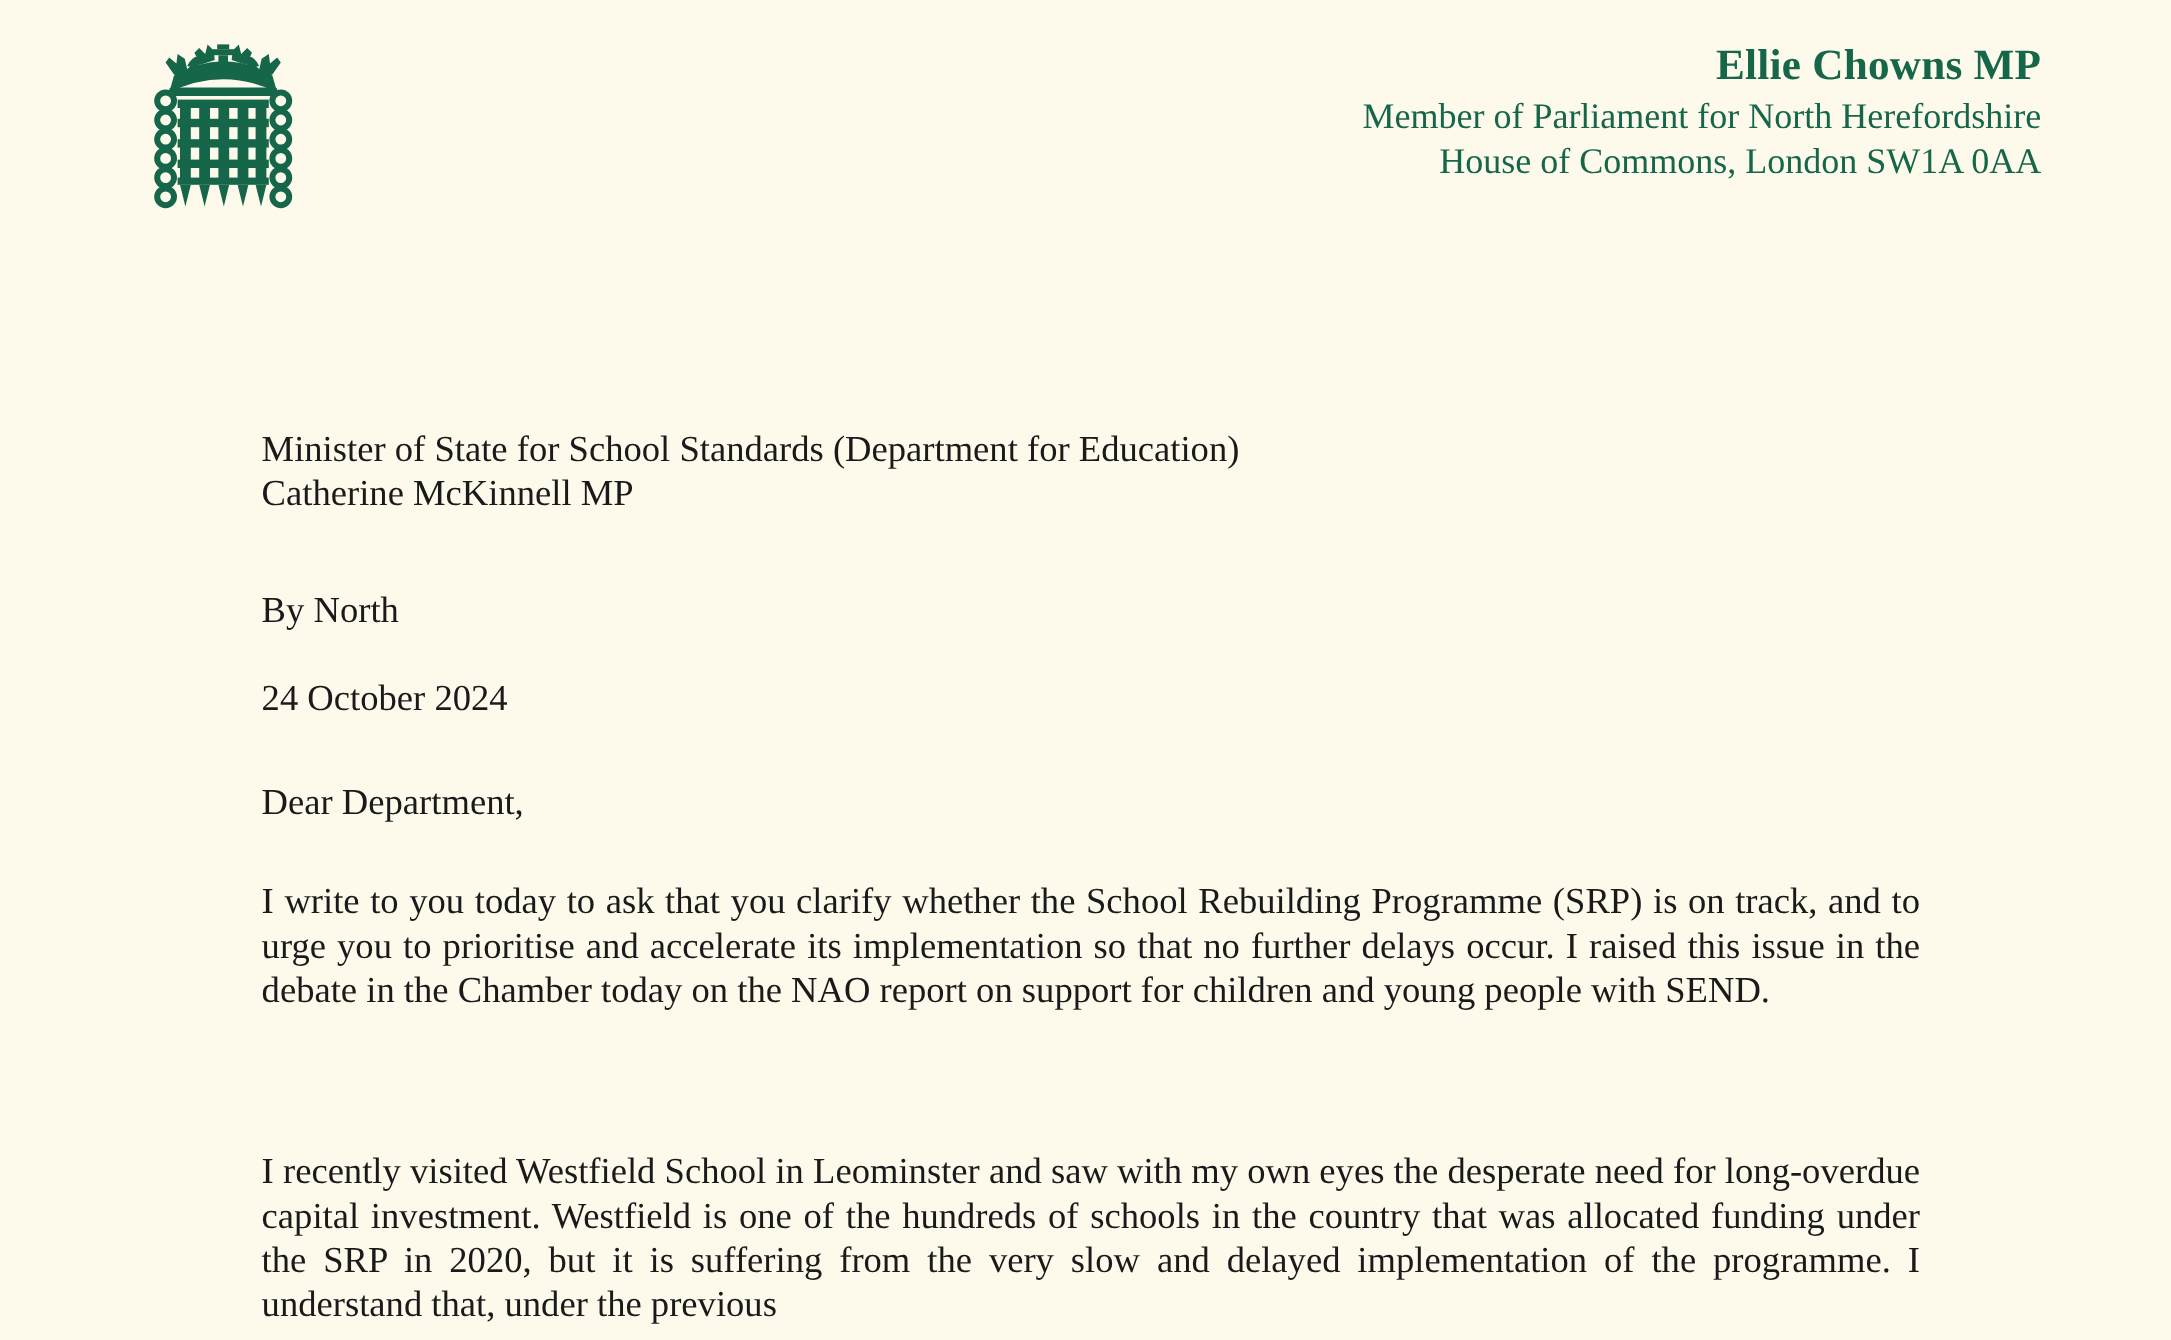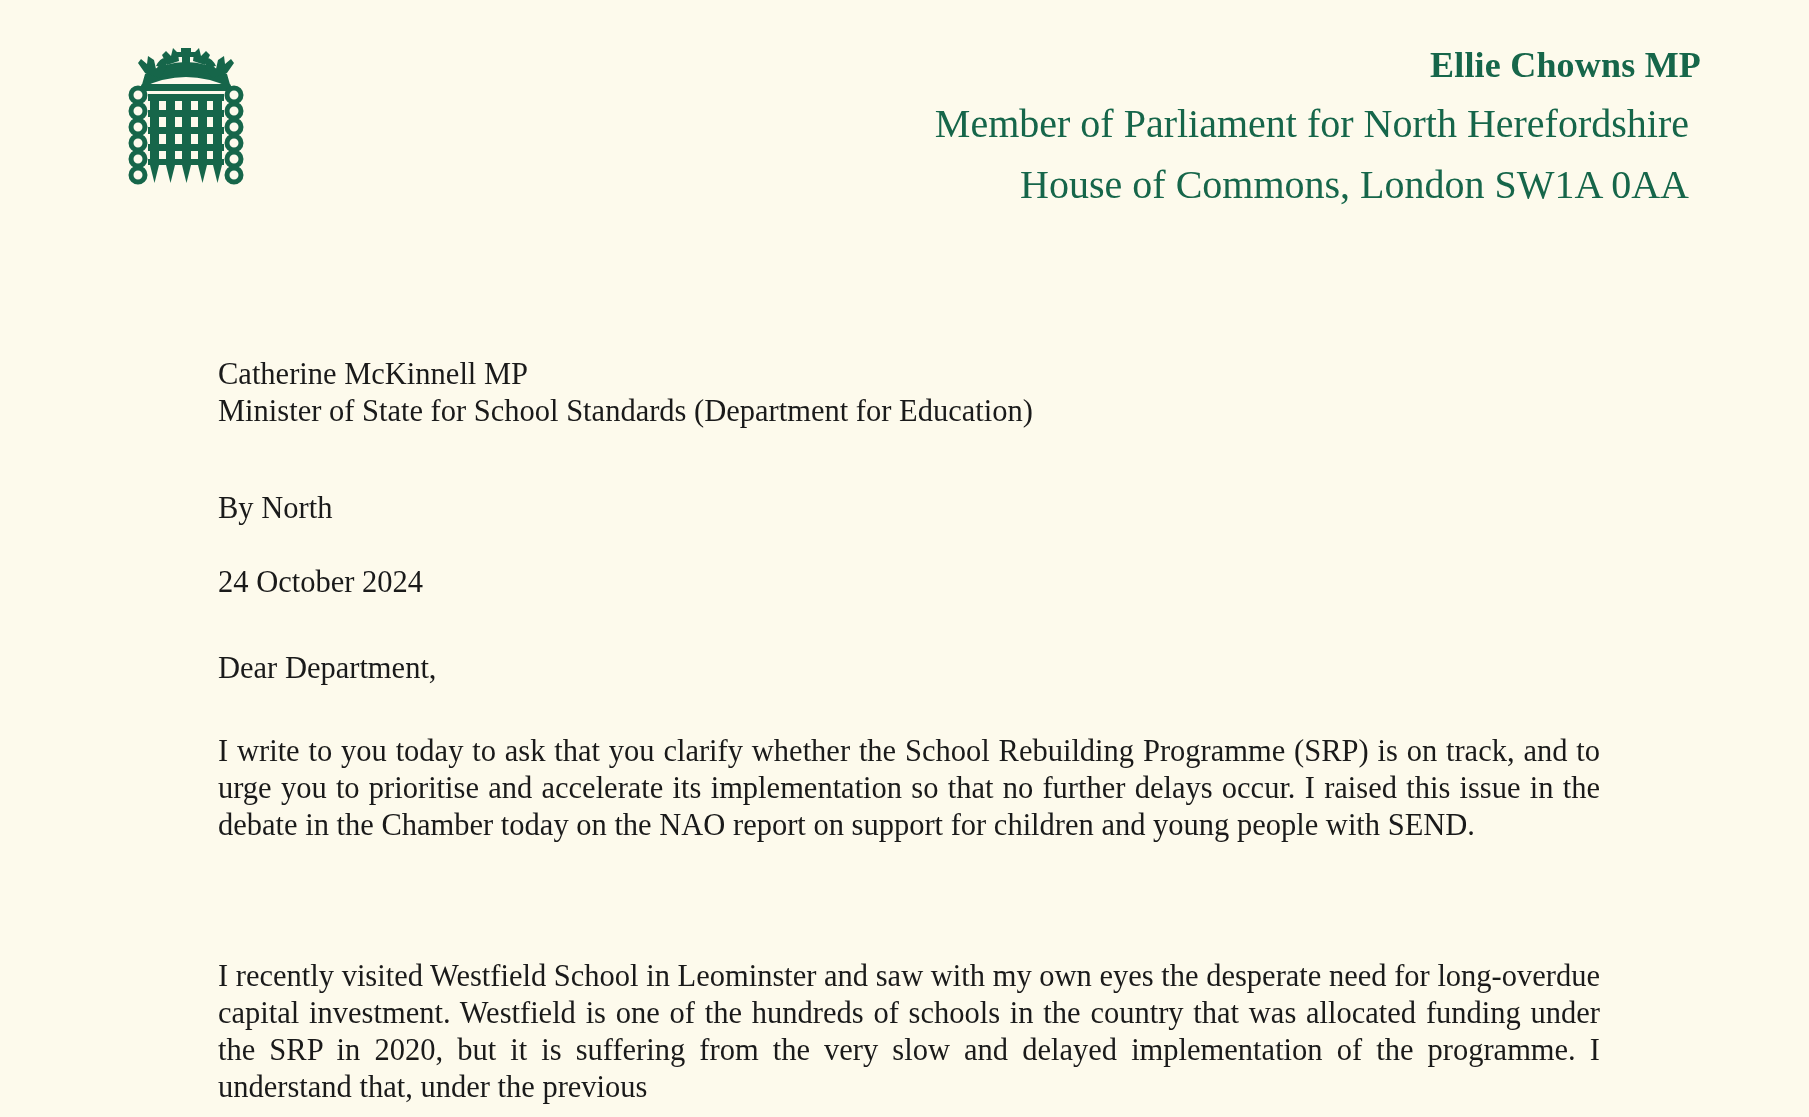--- a/index.html
+++ b/index.html
@@ -27,7 +27,7 @@
   
   .letterhead {
     position: absolute;
-    top: 16px;
+    top: 5px;
     left: 0;
     right: 0;
     height: 200px;

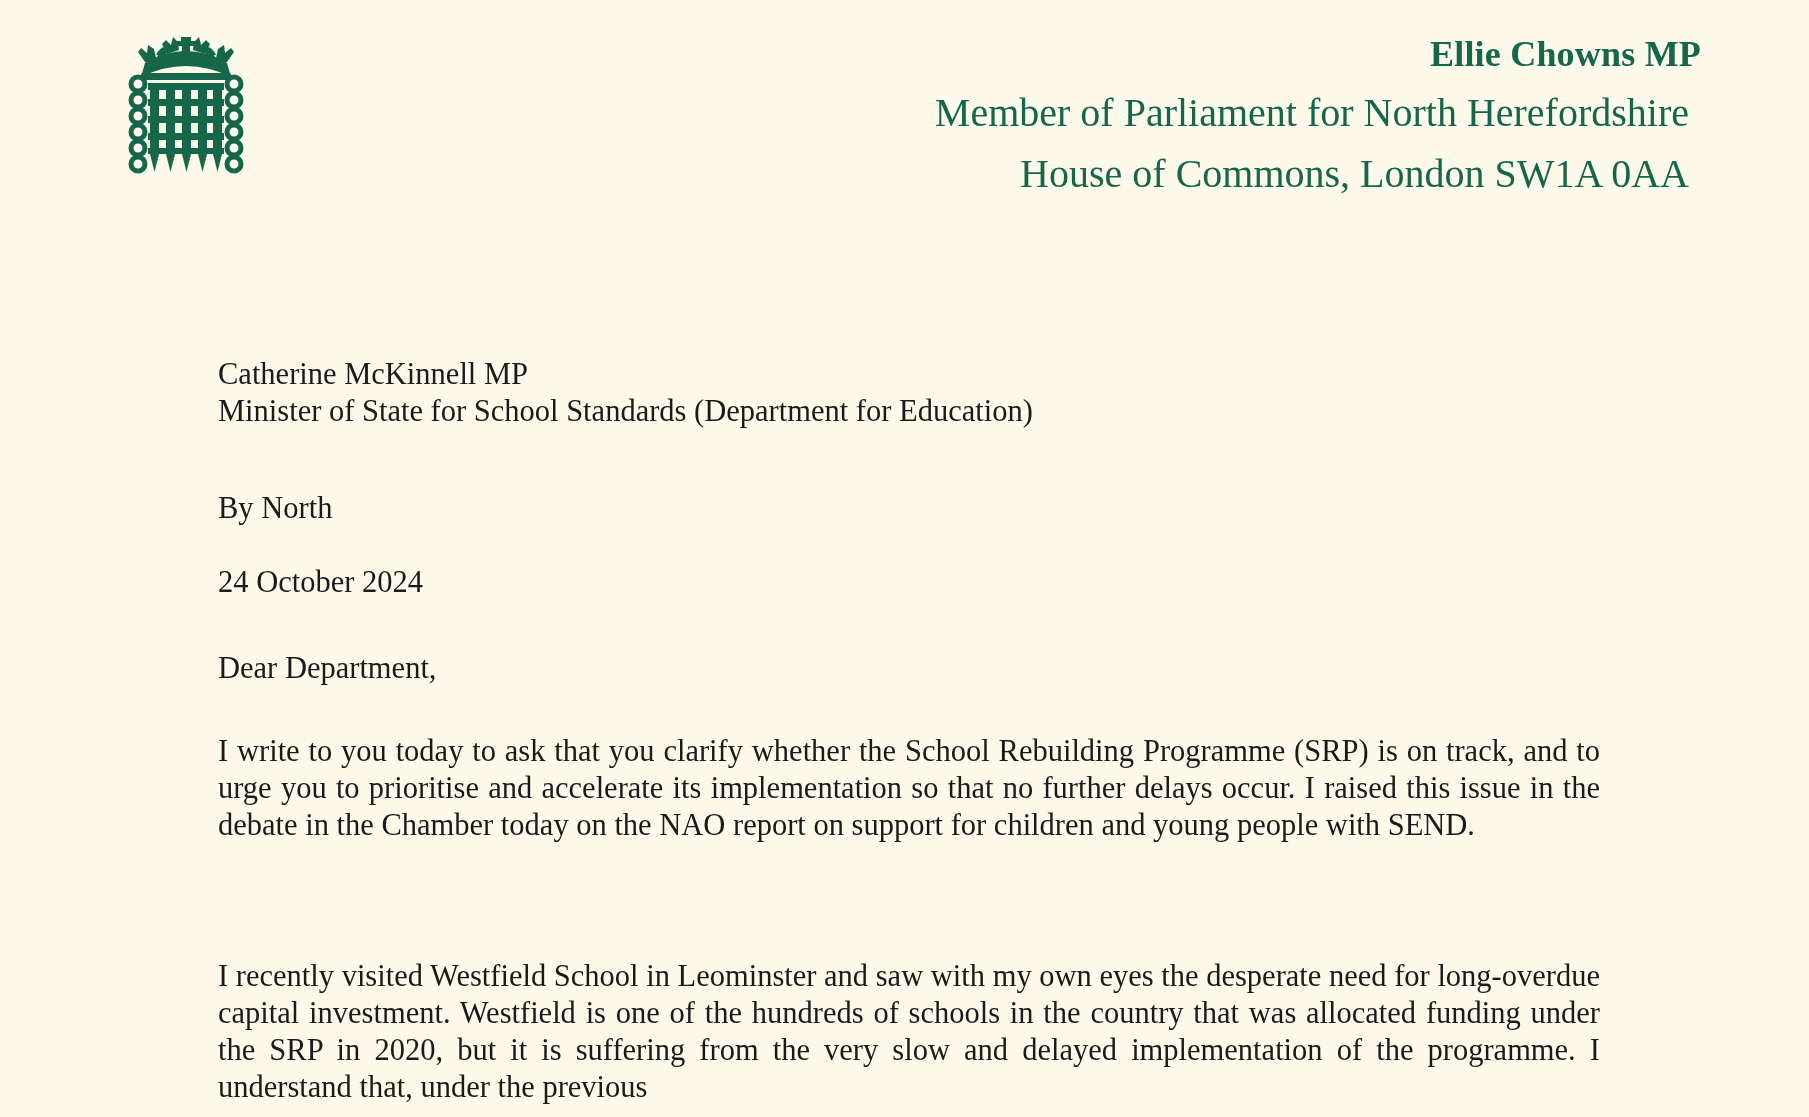--- a/index.html
+++ b/index.html
@@ -59,9 +59,9 @@
   }
 
   .header-line {
-    font-size: 40px;
+    font-size: 30px;
     font-weight: normal;
-    margin: 12px;
+    margin: 0;
     white-space: nowrap;
   }
 

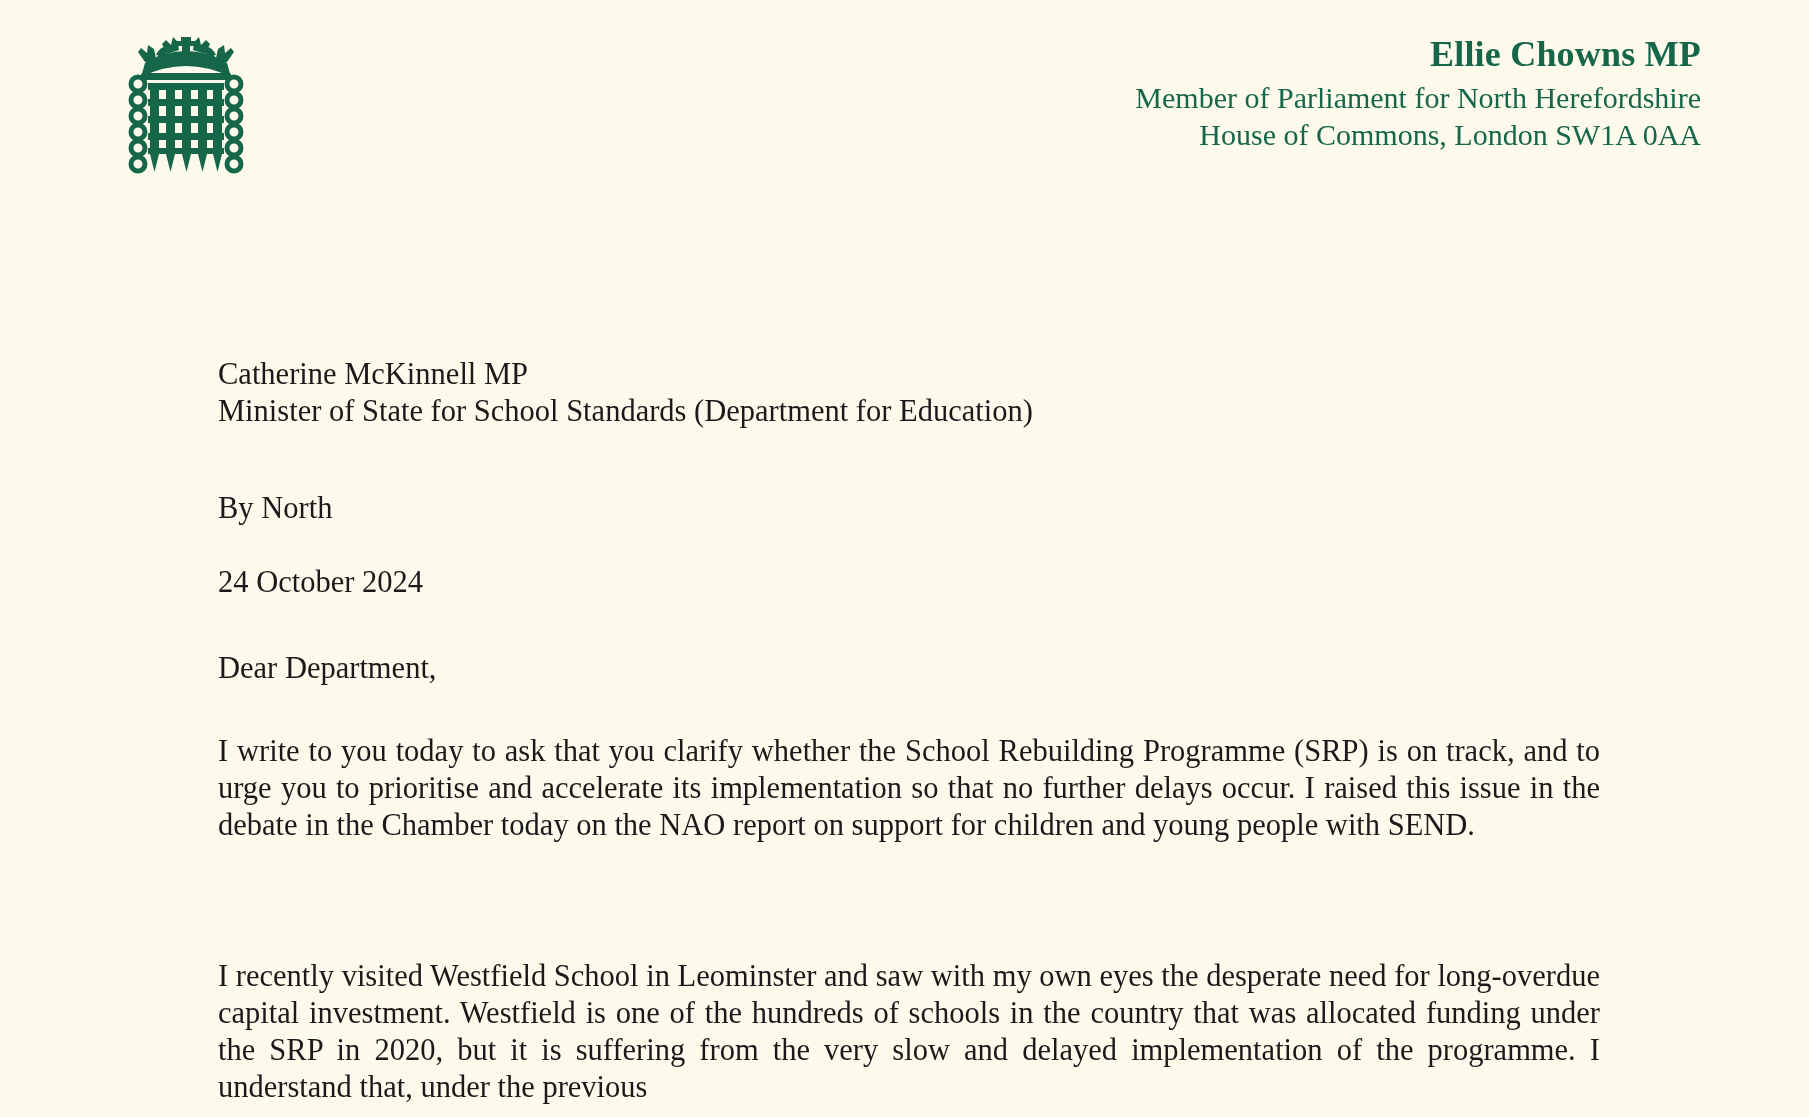--- a/index.html
+++ b/index.html
@@ -195,8 +195,8 @@
   <div class="letter">
 
     <div class="recipient">
+      <div>Minister of State for School Standards (Department for Education)</div>
       <div>Catherine McKinnell MP</div>
-      <div>Minister of State for School Standards (Department for Education)</div>
     </div>
 
     <div class="by-email">By North</div>

